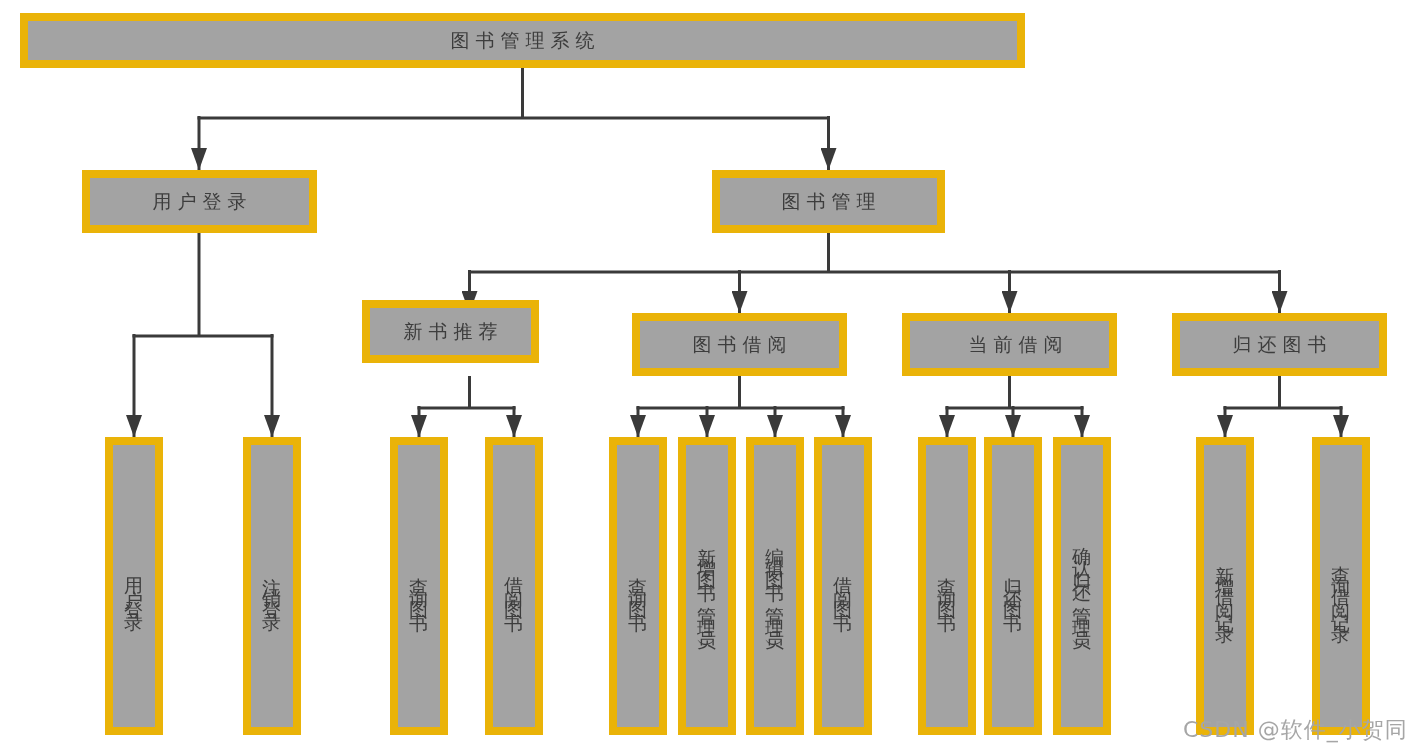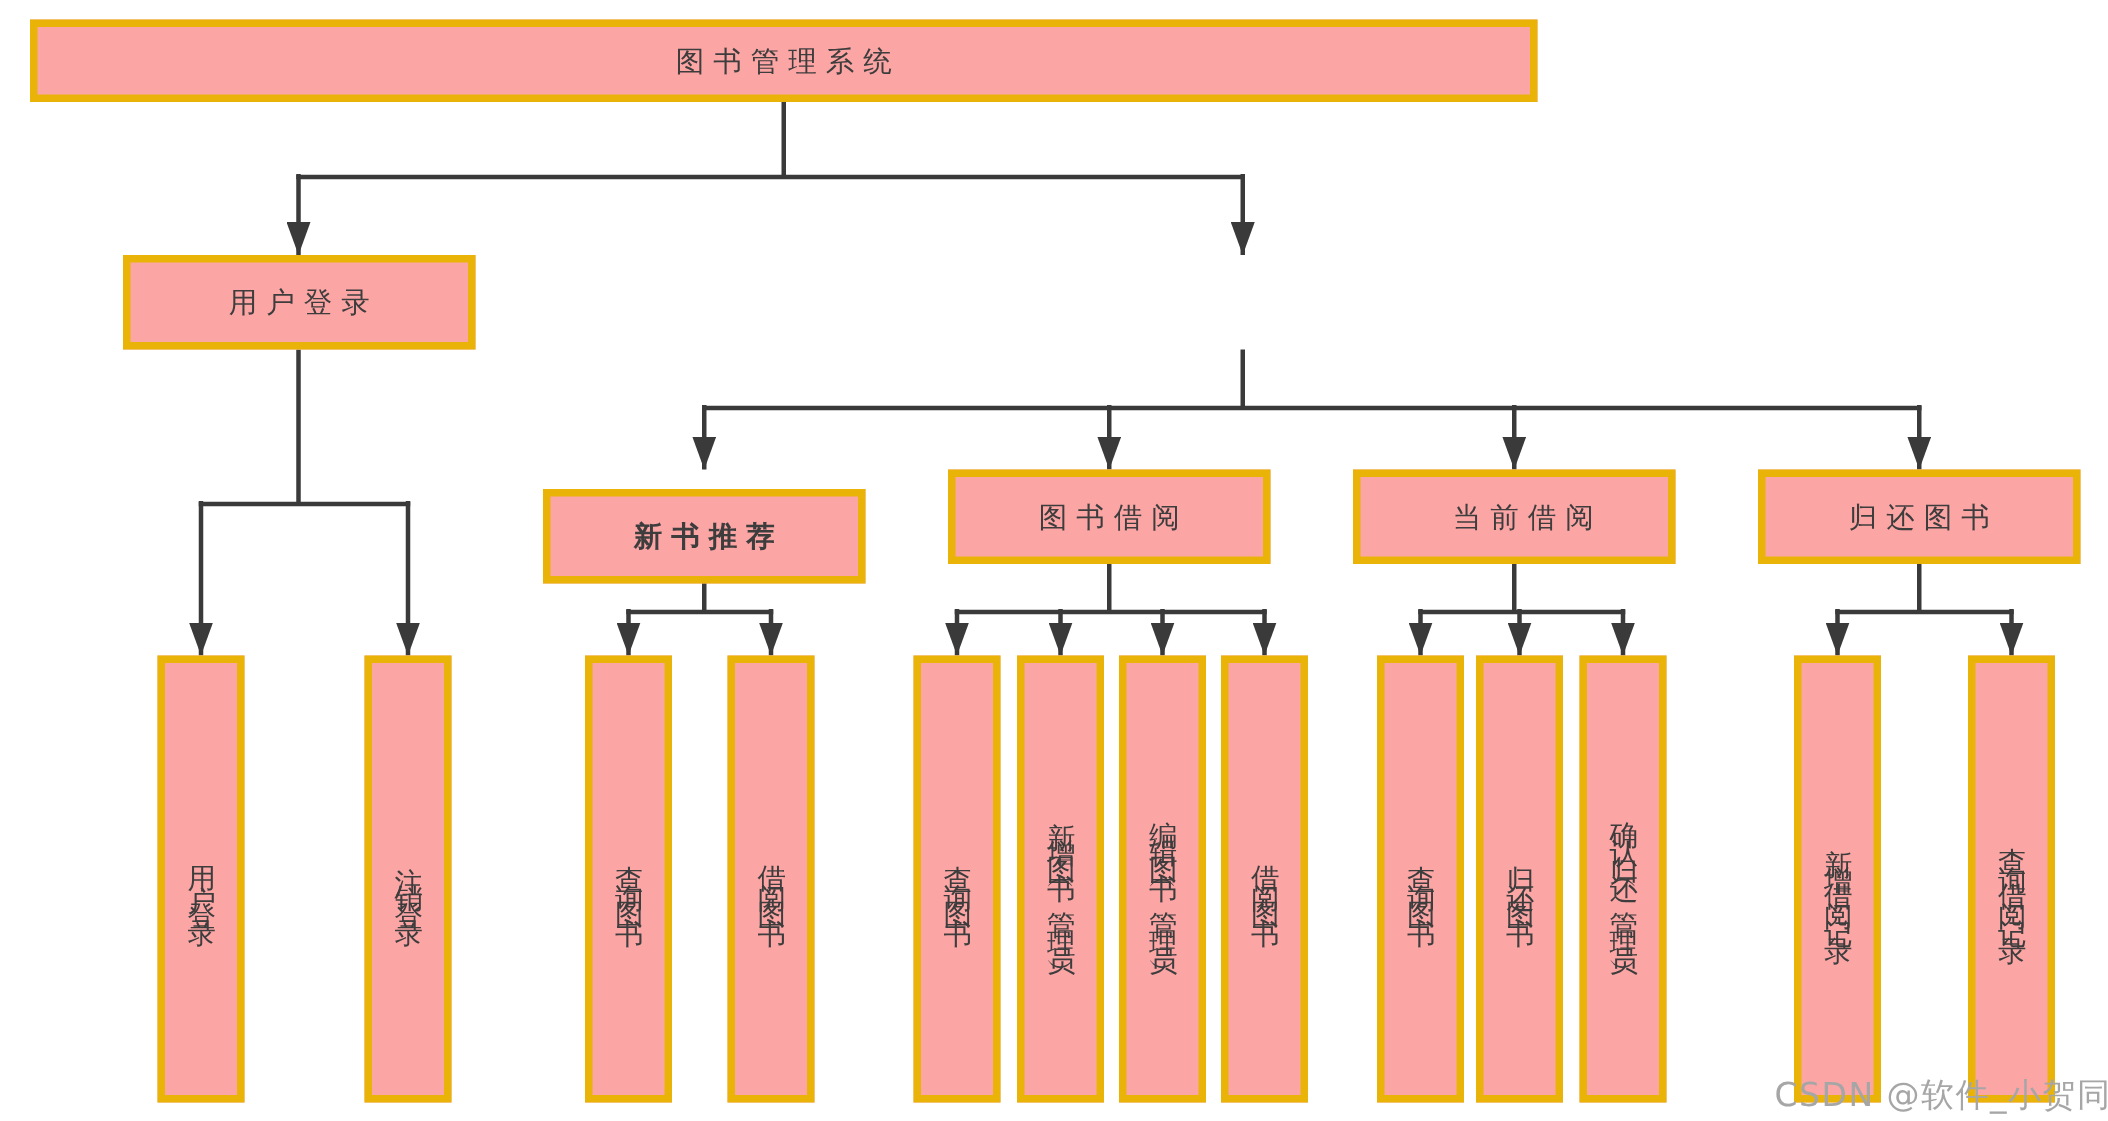--- a/index.html
+++ b/index.html
@@ -28,8 +28,8 @@
   .box {
     position: absolute;
     box-sizing: border-box;
-    background: #fca5a5;
-    border: 5px solid #eab308;
+    background: #a3a3a3;
+    border: 8px solid #eab308;
     display: flex;
     align-items: center;
     justify-content: center;

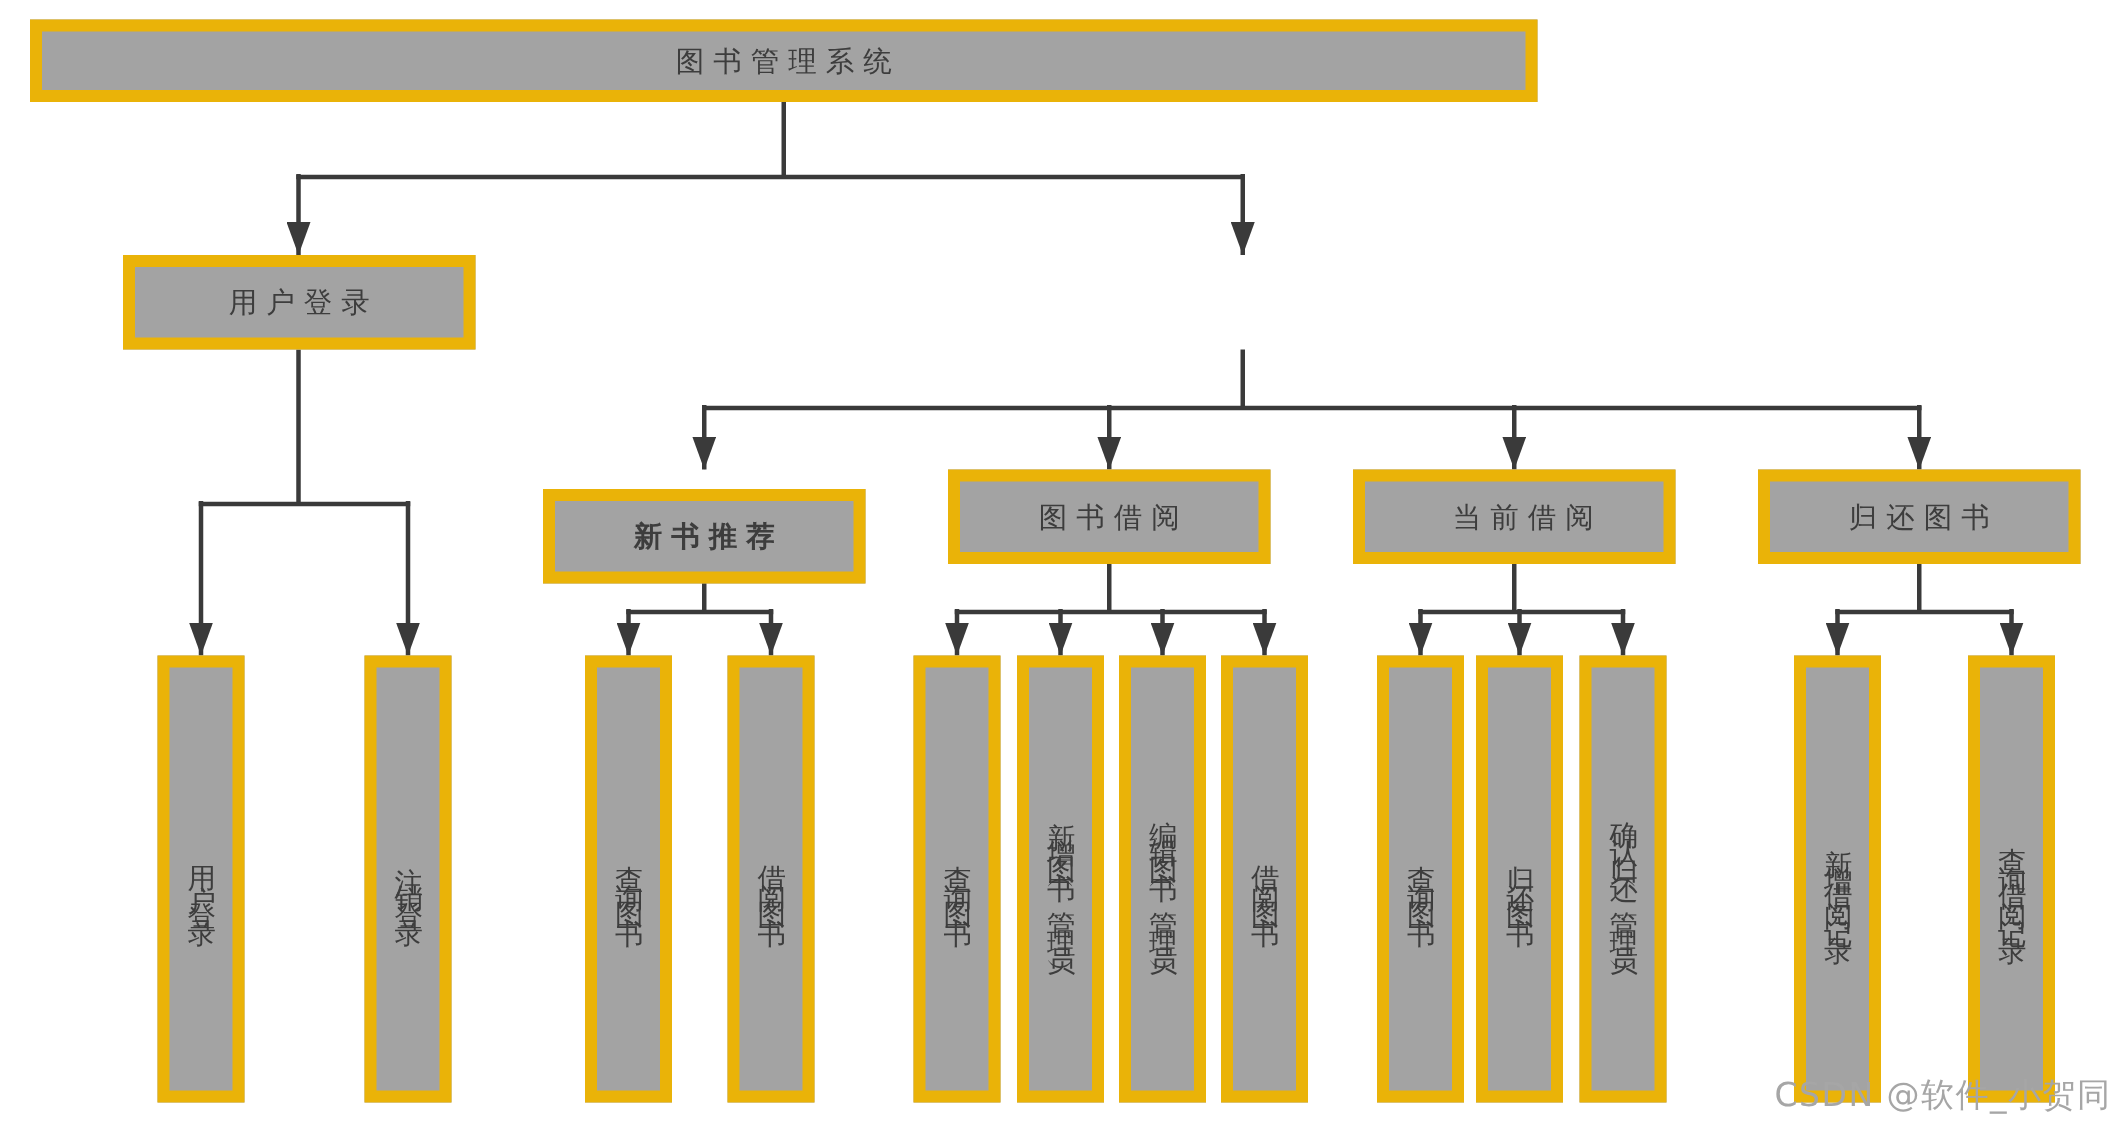--- a/index.html
+++ b/index.html
@@ -157,6 +157,9 @@
   <div class="box h" id="n-login">
     <span>用户登录</span>
   </div>
+  <div class="box h" id="n-mgmt">
+    <span>图书管理</span>
+  </div>
 
   <div class="box h" id="n-newrec">
     <span>新书推荐</span>

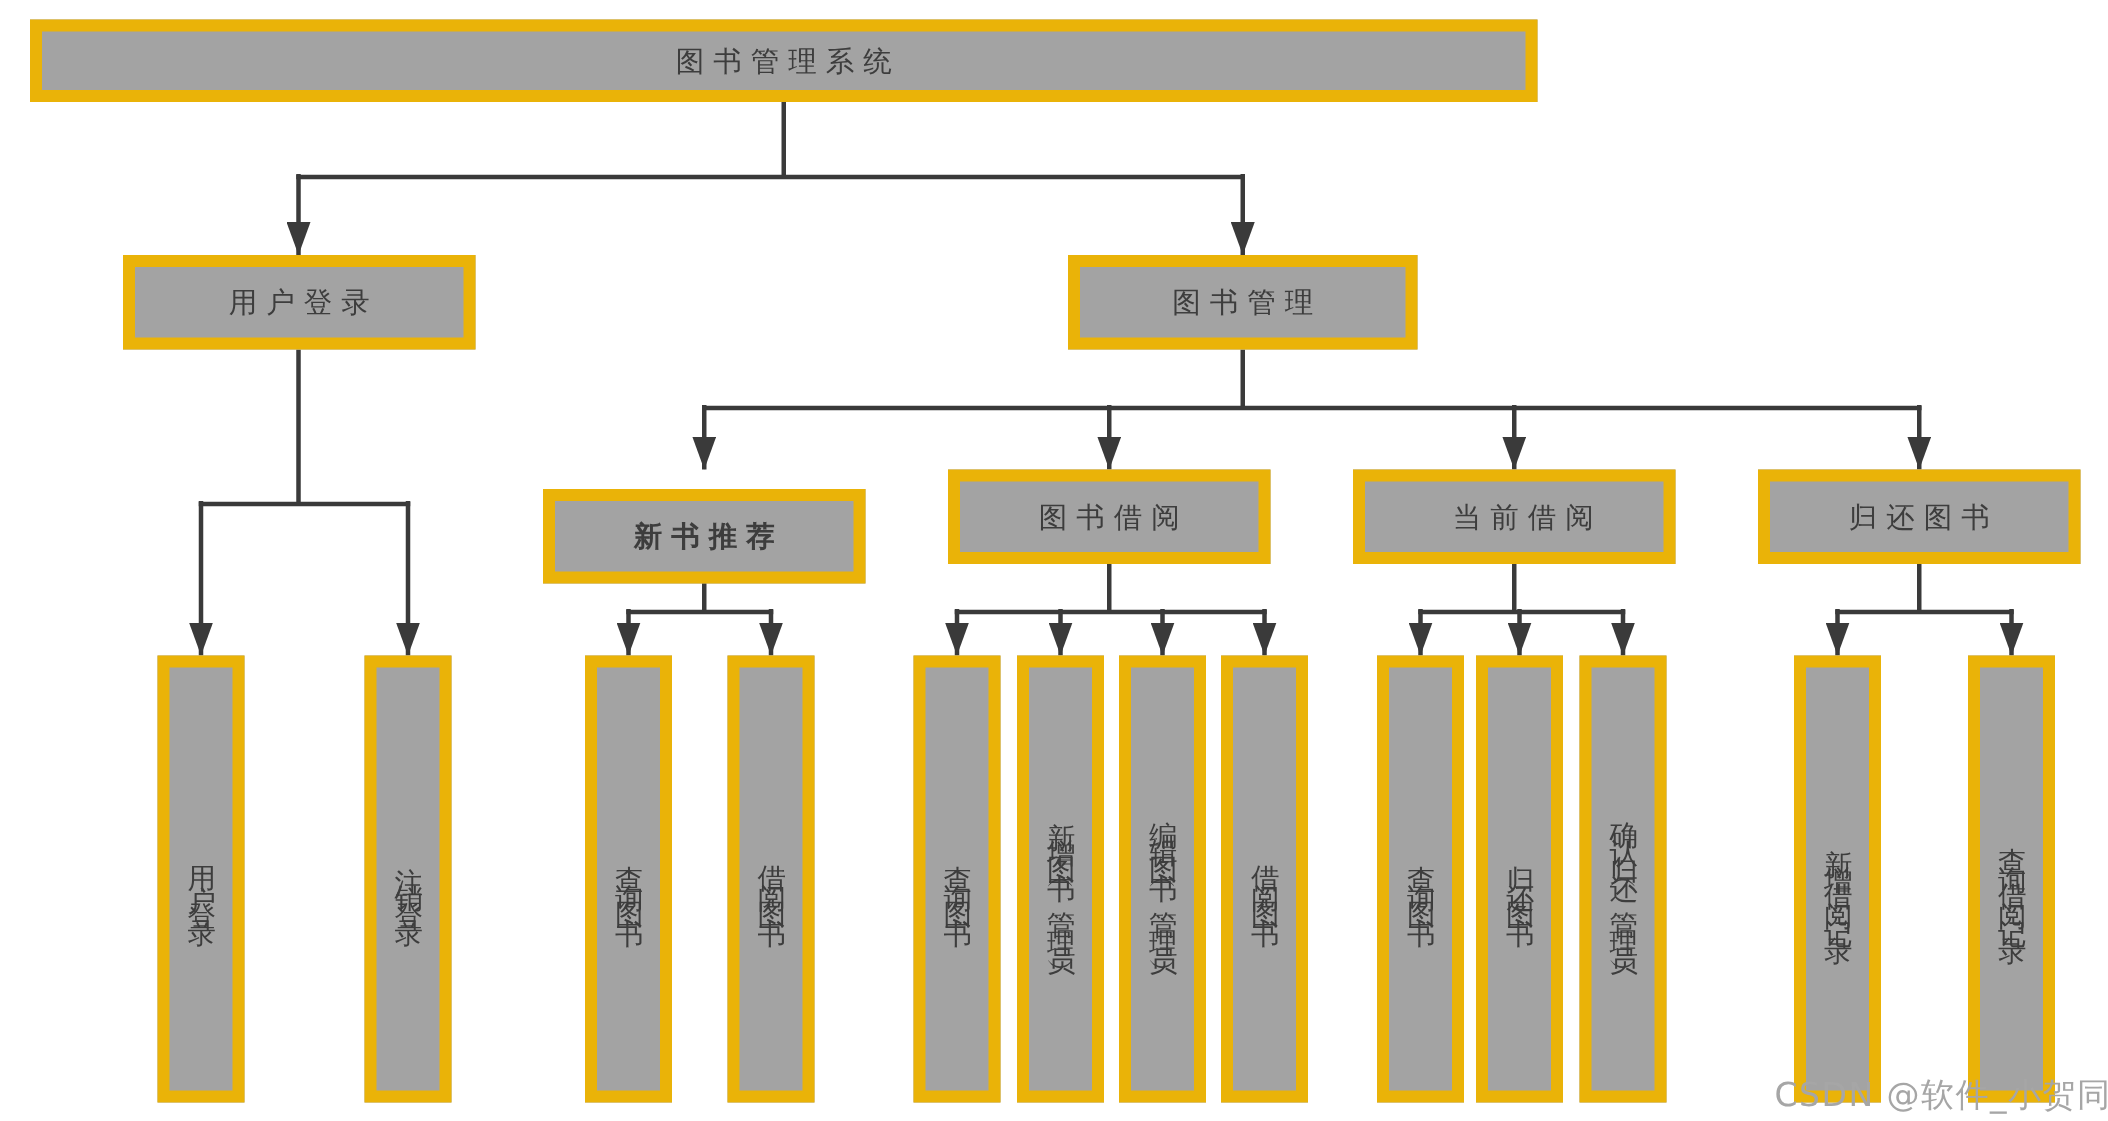--- a/index.html
+++ b/index.html
@@ -54,7 +54,7 @@
   #n-root      { left: 20px;   top: 13px;  width: 1005px; height: 55px; }
   #n-login     { left: 82px;   top: 170px; width: 235px;  height: 63px; }
   #n-mgmt      { left: 712px;  top: 170px; width: 233px;  height: 63px; }
-  #n-newrec    { left: 362px;  top: 326px; width: 215px;  height: 63px; font-weight: bold; }
+  #n-newrec    { left: 362px;  top: 300px; width: 177px;  height: 63px; }
   #n-borrow    { left: 632px;  top: 313px; width: 215px;  height: 63px; text-align: center; }
   #n-current   { left: 902px;  top: 313px; width: 215px;  height: 63px; padding-left: 12px; }
   #n-records   { left: 1172px; top: 313px; width: 215px;  height: 63px; }

